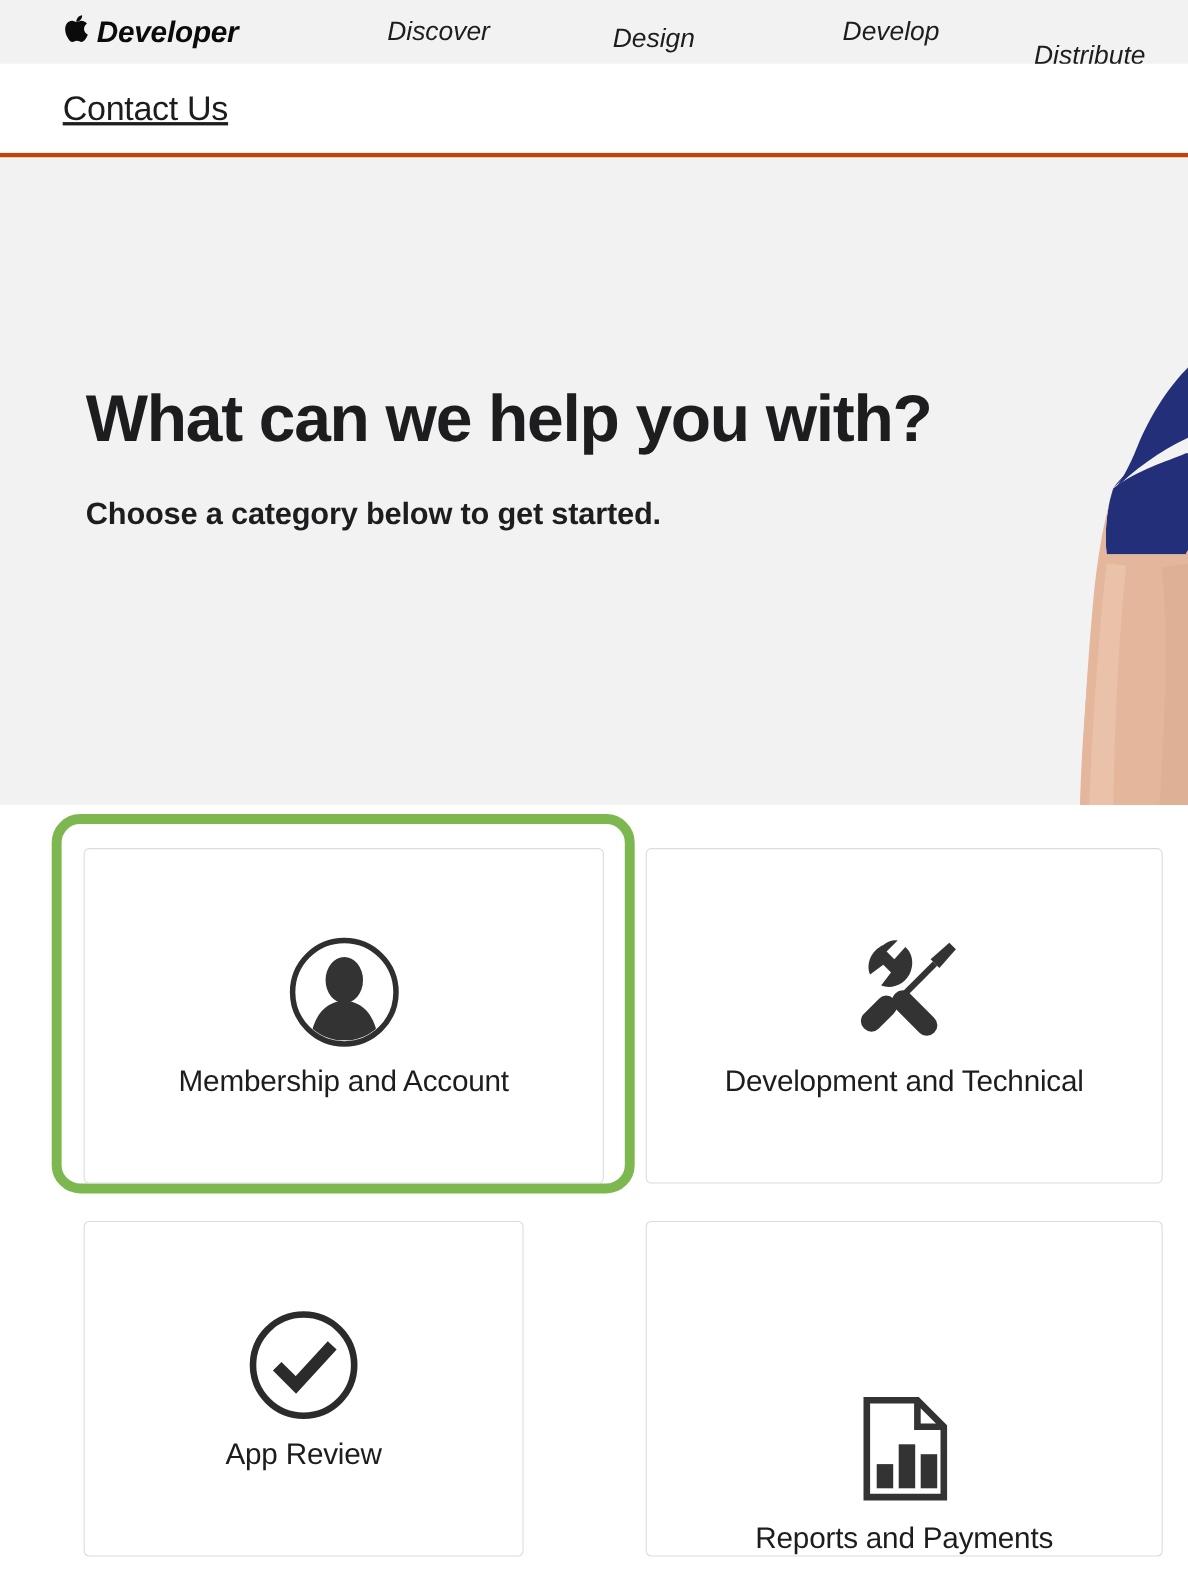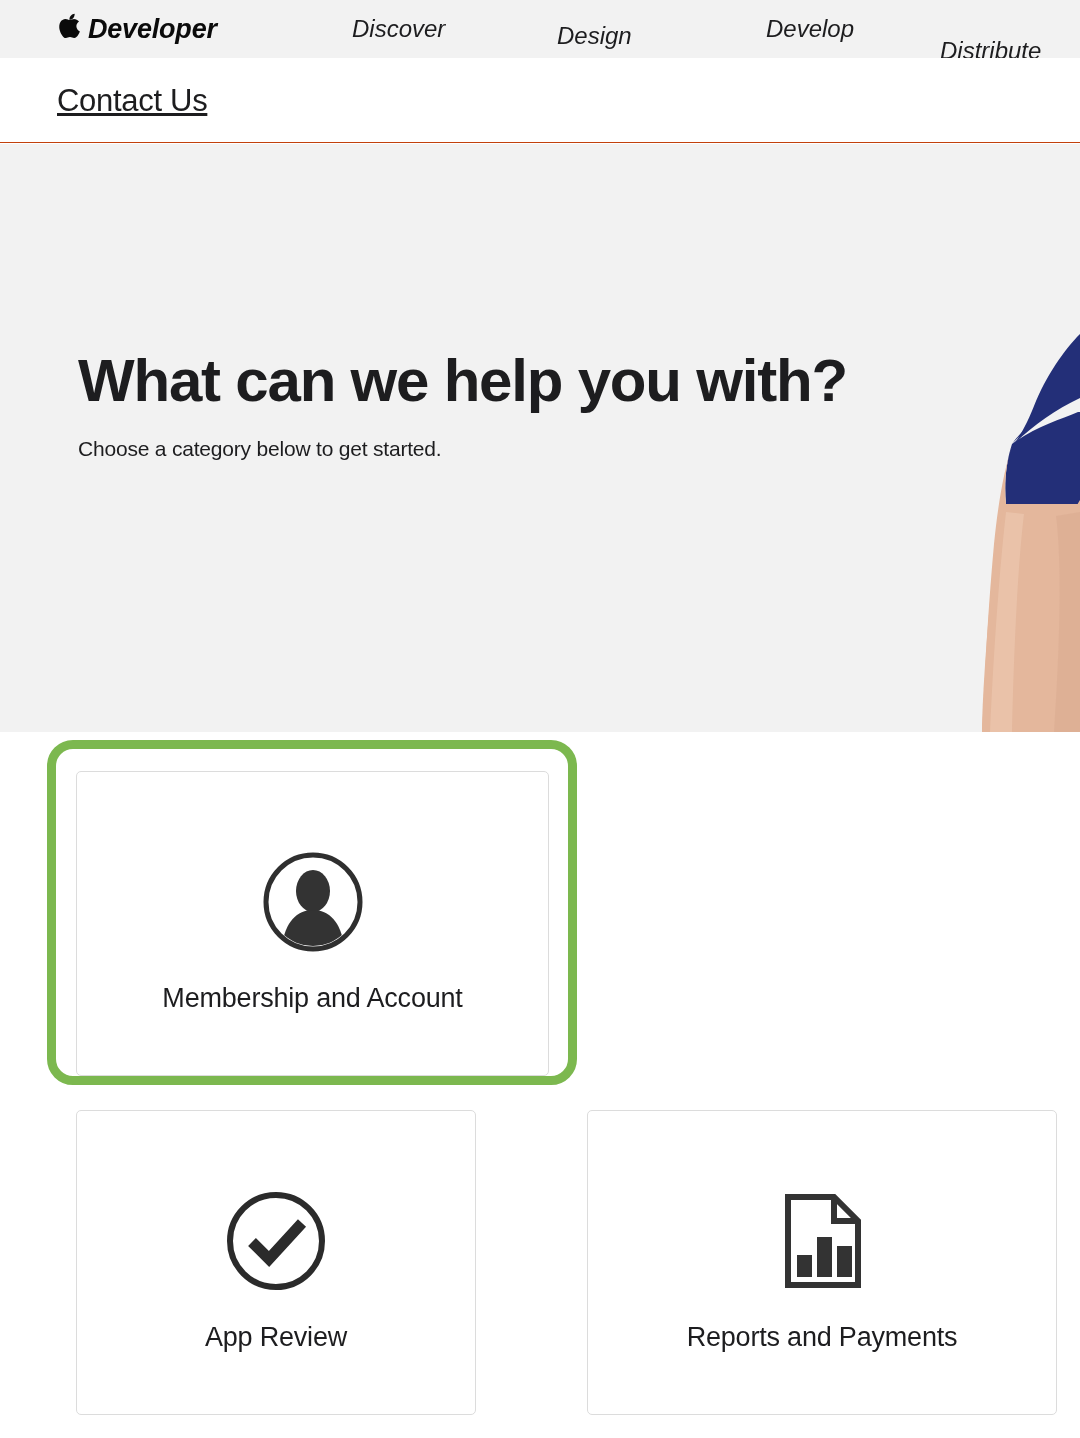--- a/index.html
+++ b/index.html
@@ -79,7 +79,7 @@
     width: 1080px;
     height: 85px;
     background: #ffffff;
-    border-bottom: 1px solid #c2410c;
+    border-bottom: 4px solid #c2410c;
     display: flex;
     align-items: center;
   }

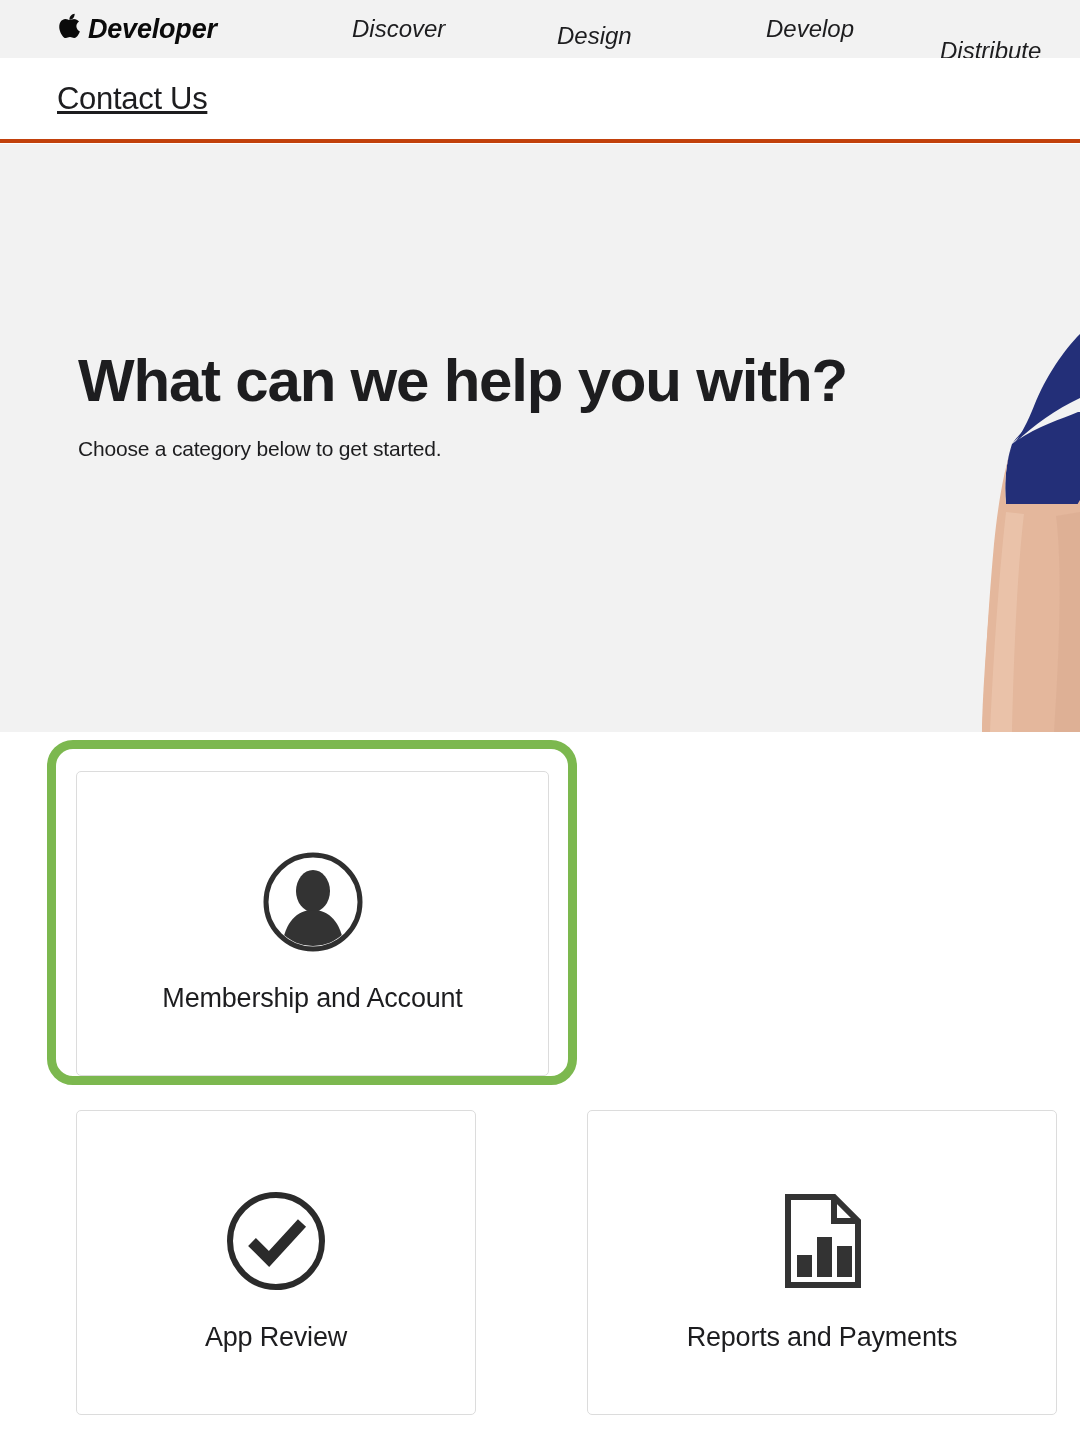--- a/index.html
+++ b/index.html
@@ -116,9 +116,9 @@
     white-space: nowrap;
   }
   .hero-sub {
-    margin-top: 22px;
-    font-size: 21px;
-    font-weight: 400;
+    margin-top: 36px;
+    font-size: 28px;
+    font-weight: 700;
     color: #1d1d1f;
     letter-spacing: -0.2px;
     line-height: 1.2;

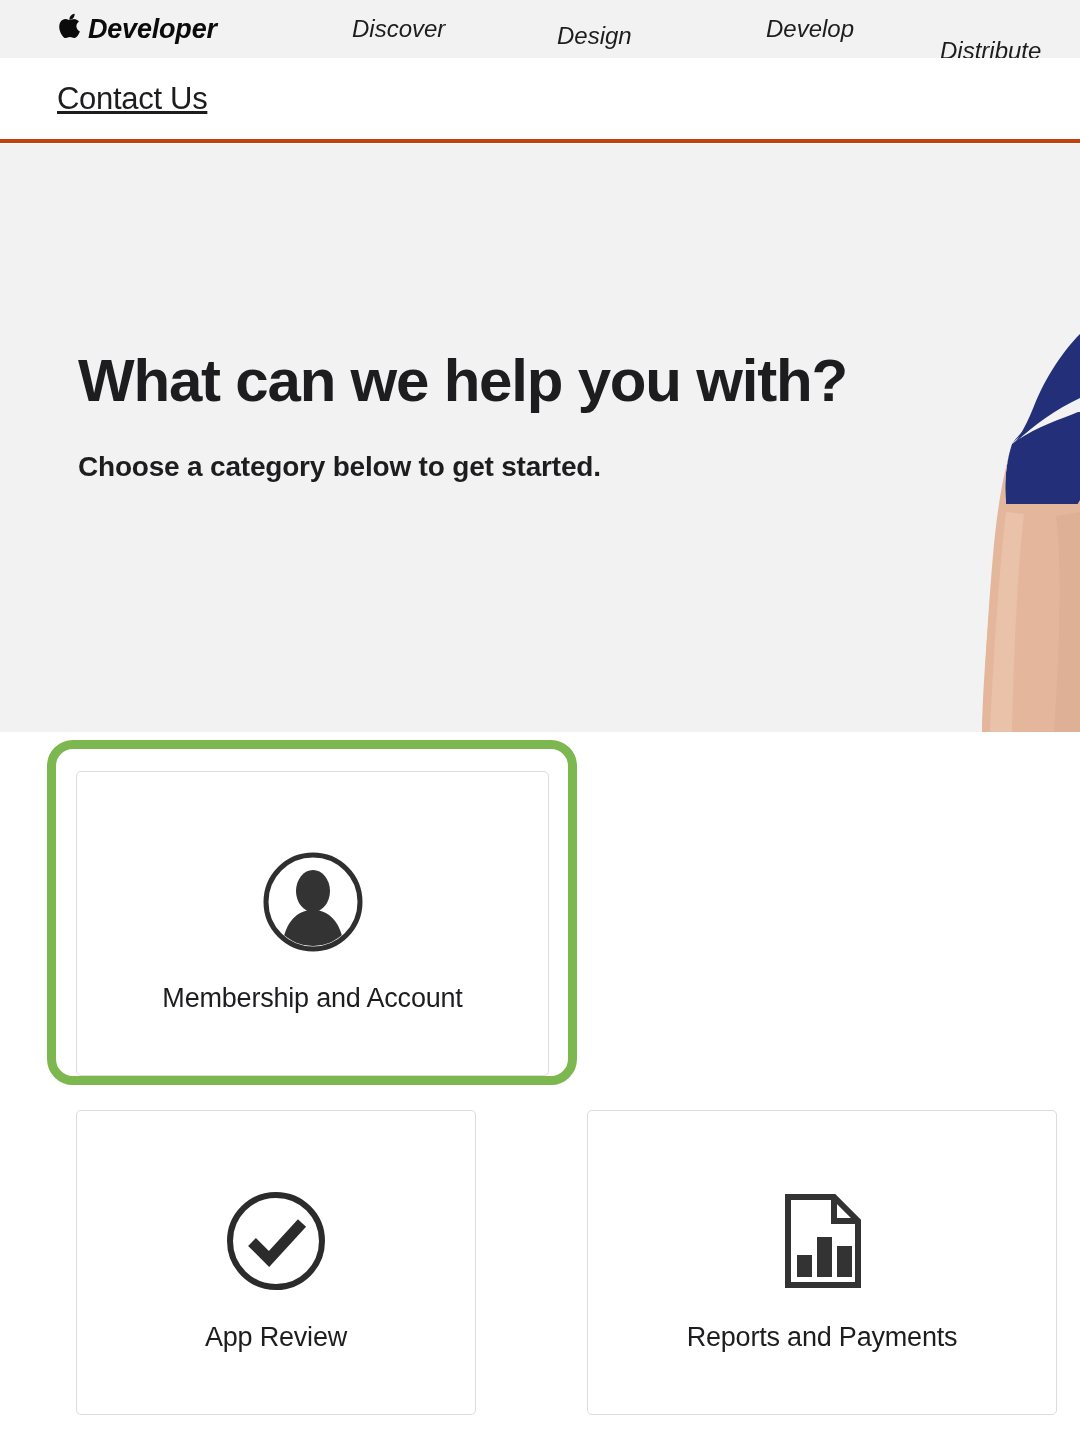--- a/index.html
+++ b/index.html
@@ -172,7 +172,7 @@
   .card-icon svg { display: block; }
 
   .card-label {
-    margin-top: 28px;
+    margin-top: 13px;
     font-size: 27px;
     font-weight: 400;
     color: #1d1d1f;

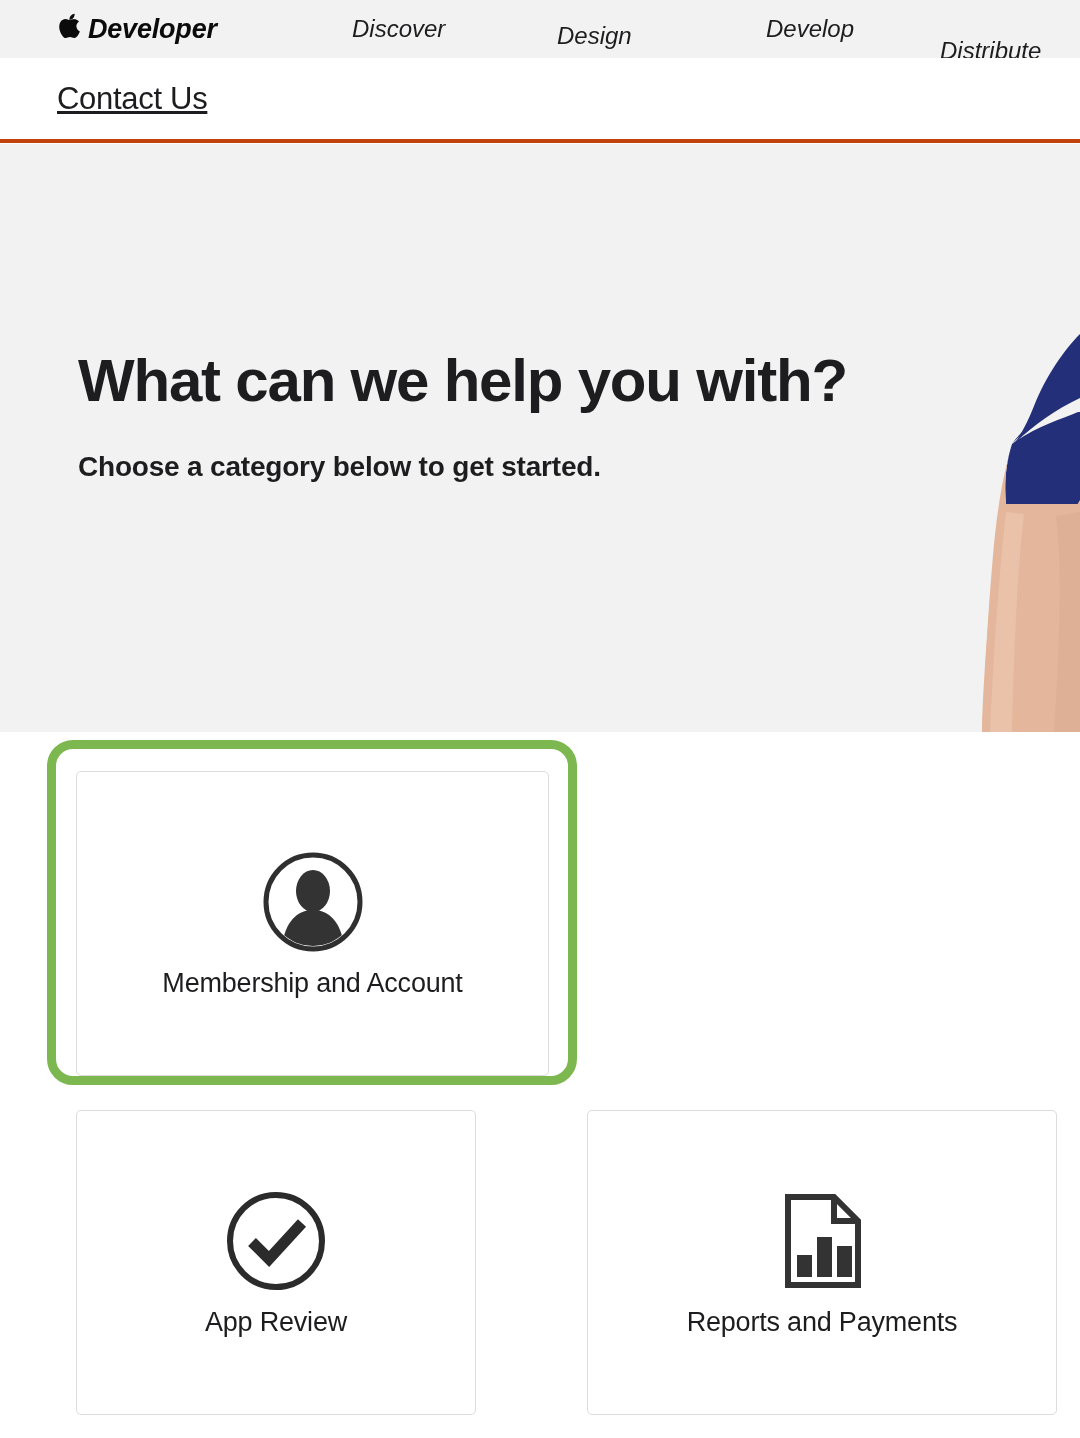--- a/index.html
+++ b/index.html
@@ -270,6 +270,24 @@
       <span class="card-label">Membership and Account</span>
     </a>
 
+    <a class="card c1" href="#">
+      <span class="card-icon">
+        <svg width="104" height="104" viewBox="0 0 104 104" aria-hidden="true">
+
+          <g fill="#333333">
+            <path d="M93 7 L 99 13 L 84 30 L 76 22 Z"></path>
+            <path d="M78 24 L 82 28 L 38 72 L 34 68 Z"></path>
+            <rect x="10" y="62" width="38" height="19" rx="9" transform="rotate(-45 29 71.5)"></rect>
+          </g>
+
+          <g fill="#333333">
+            <path d="M33 9 C 22 14, 17 26, 21 36 L 33 27 L 40 34 L 31 46 C 42 50, 54 44, 58 33 C 61 25, 59 16, 53 11 L 43 22 L 36 15 L 46 5 C 42 4, 37 6, 33 9 Z"></path>
+            <rect x="52" y="46" width="19" height="50" rx="9" transform="rotate(-45 61.5 71)"></rect>
+          </g>
+        </svg>
+      </span>
+      <span class="card-label">Development and Technical</span>
+    </a>
 
     <a class="card c2" href="#">
       <span class="card-icon">

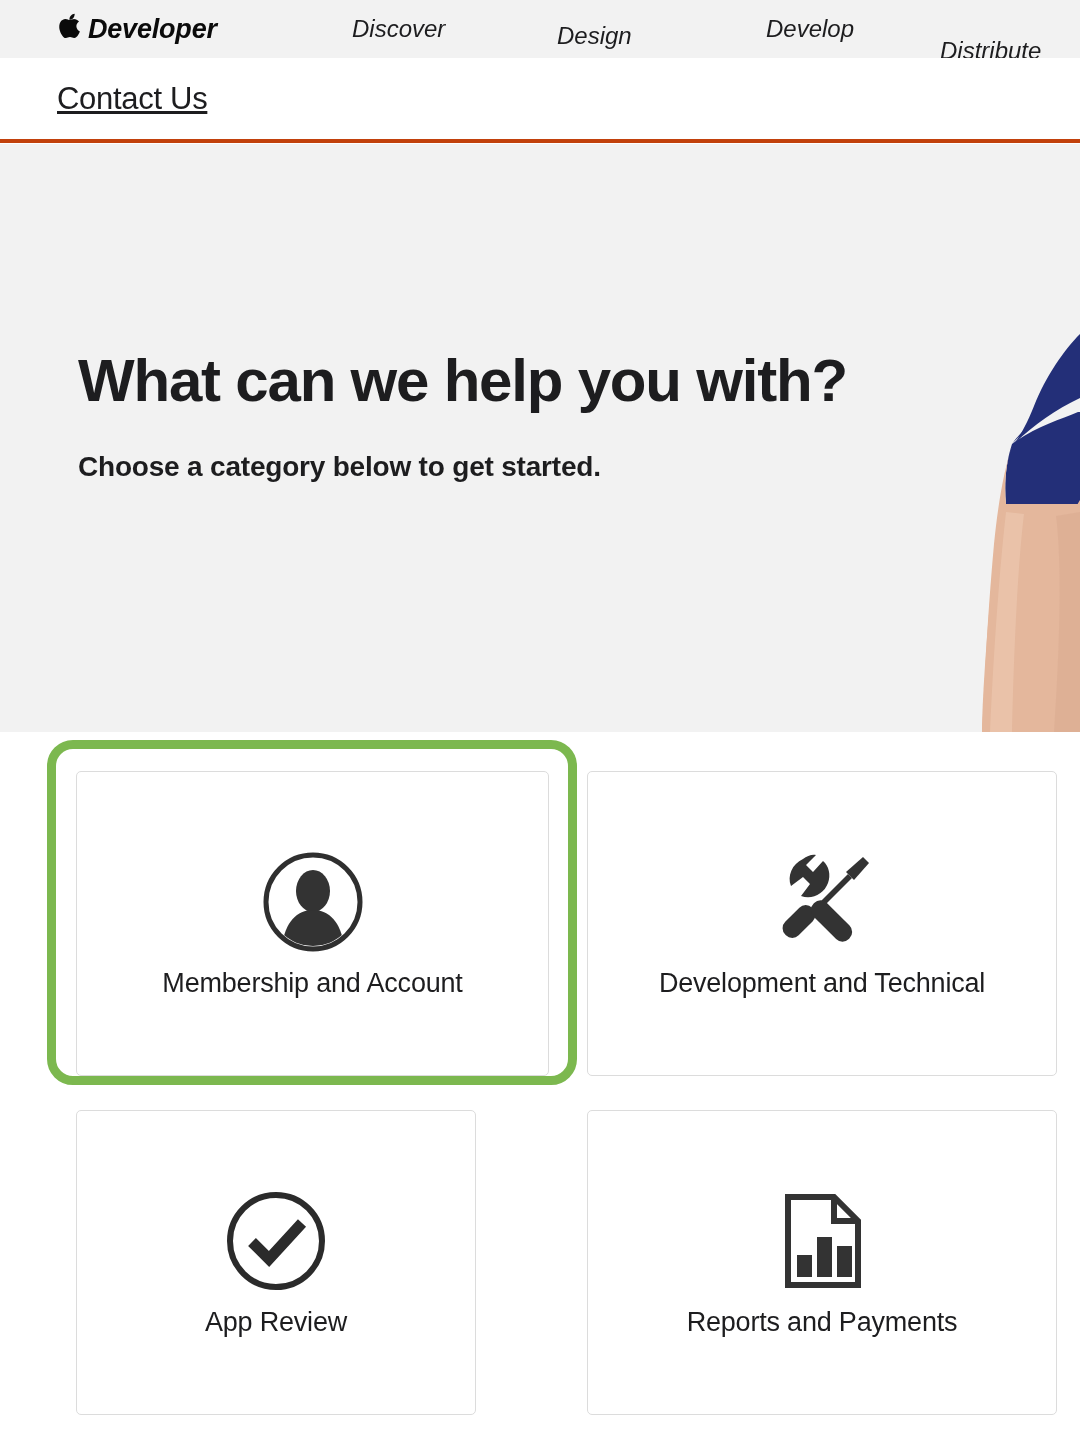--- a/index.html
+++ b/index.html
@@ -159,7 +159,7 @@
   .card.c0 { left: 76px;  top: 39px;  width: 473px; height: 305px; }
   .card.c1 { left: 587px; top: 39px;  width: 470px; height: 305px; }
   .card.c2 { left: 76px;  top: 378px; width: 400px; height: 305px; }
-  .card.c3 { left: 587px; top: 378px; width: 470px; height: 305px; }
+  .card.c3 { left: 587px; top: 378px; width: 470px; height: 305px; justify-content: flex-end; }
 
   .card-icon {
     margin-top: 78px;

